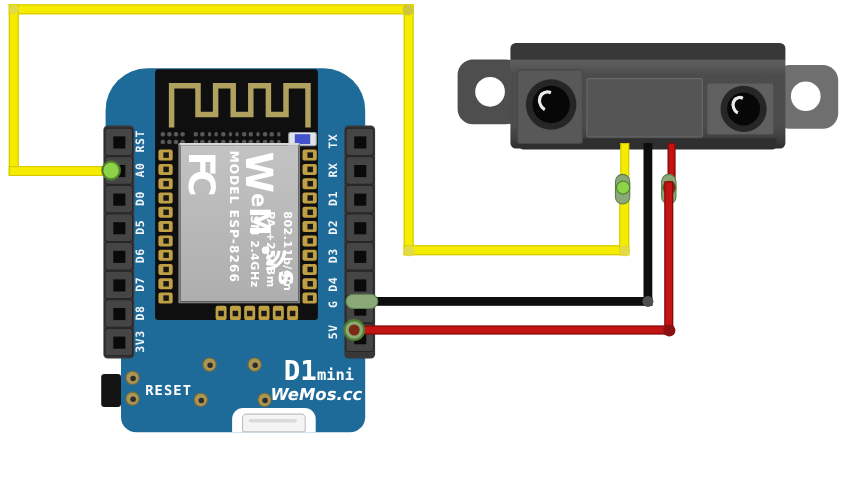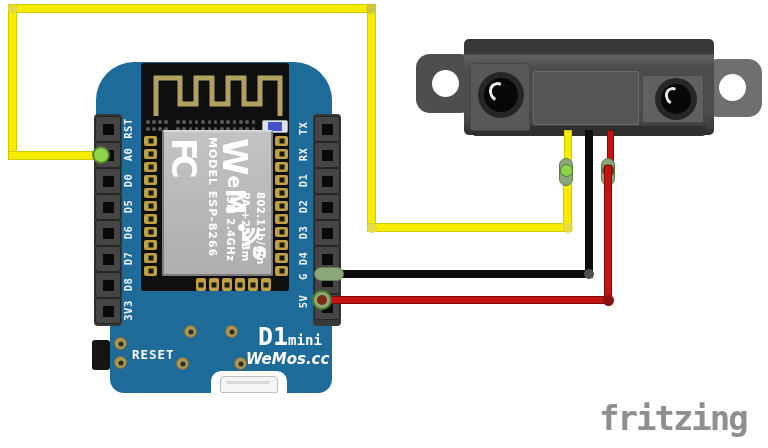--- a/index.html
+++ b/index.html
@@ -376,7 +376,6 @@
     </div>
   </div>
 
-  <div class="abs watermark" style="left:599px;top:398px;">fritzing</div>
 </div>
 
 </body></html>

